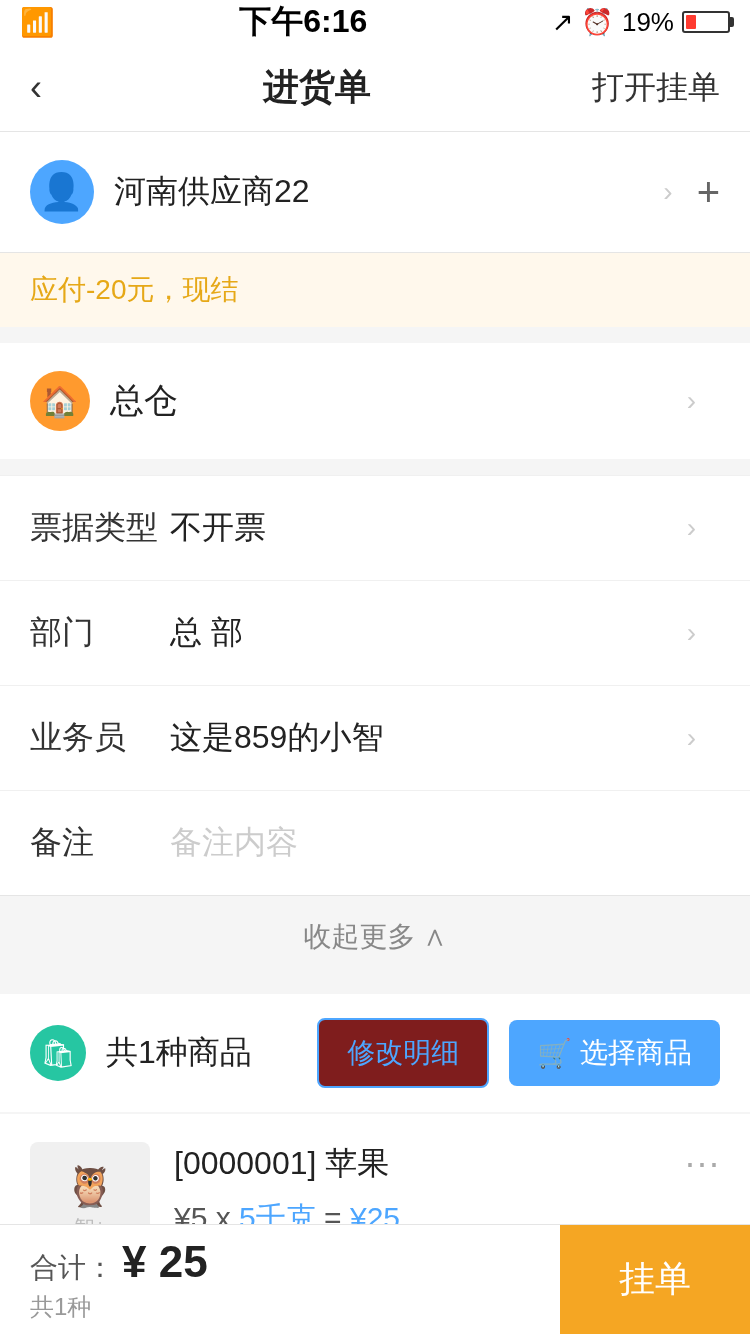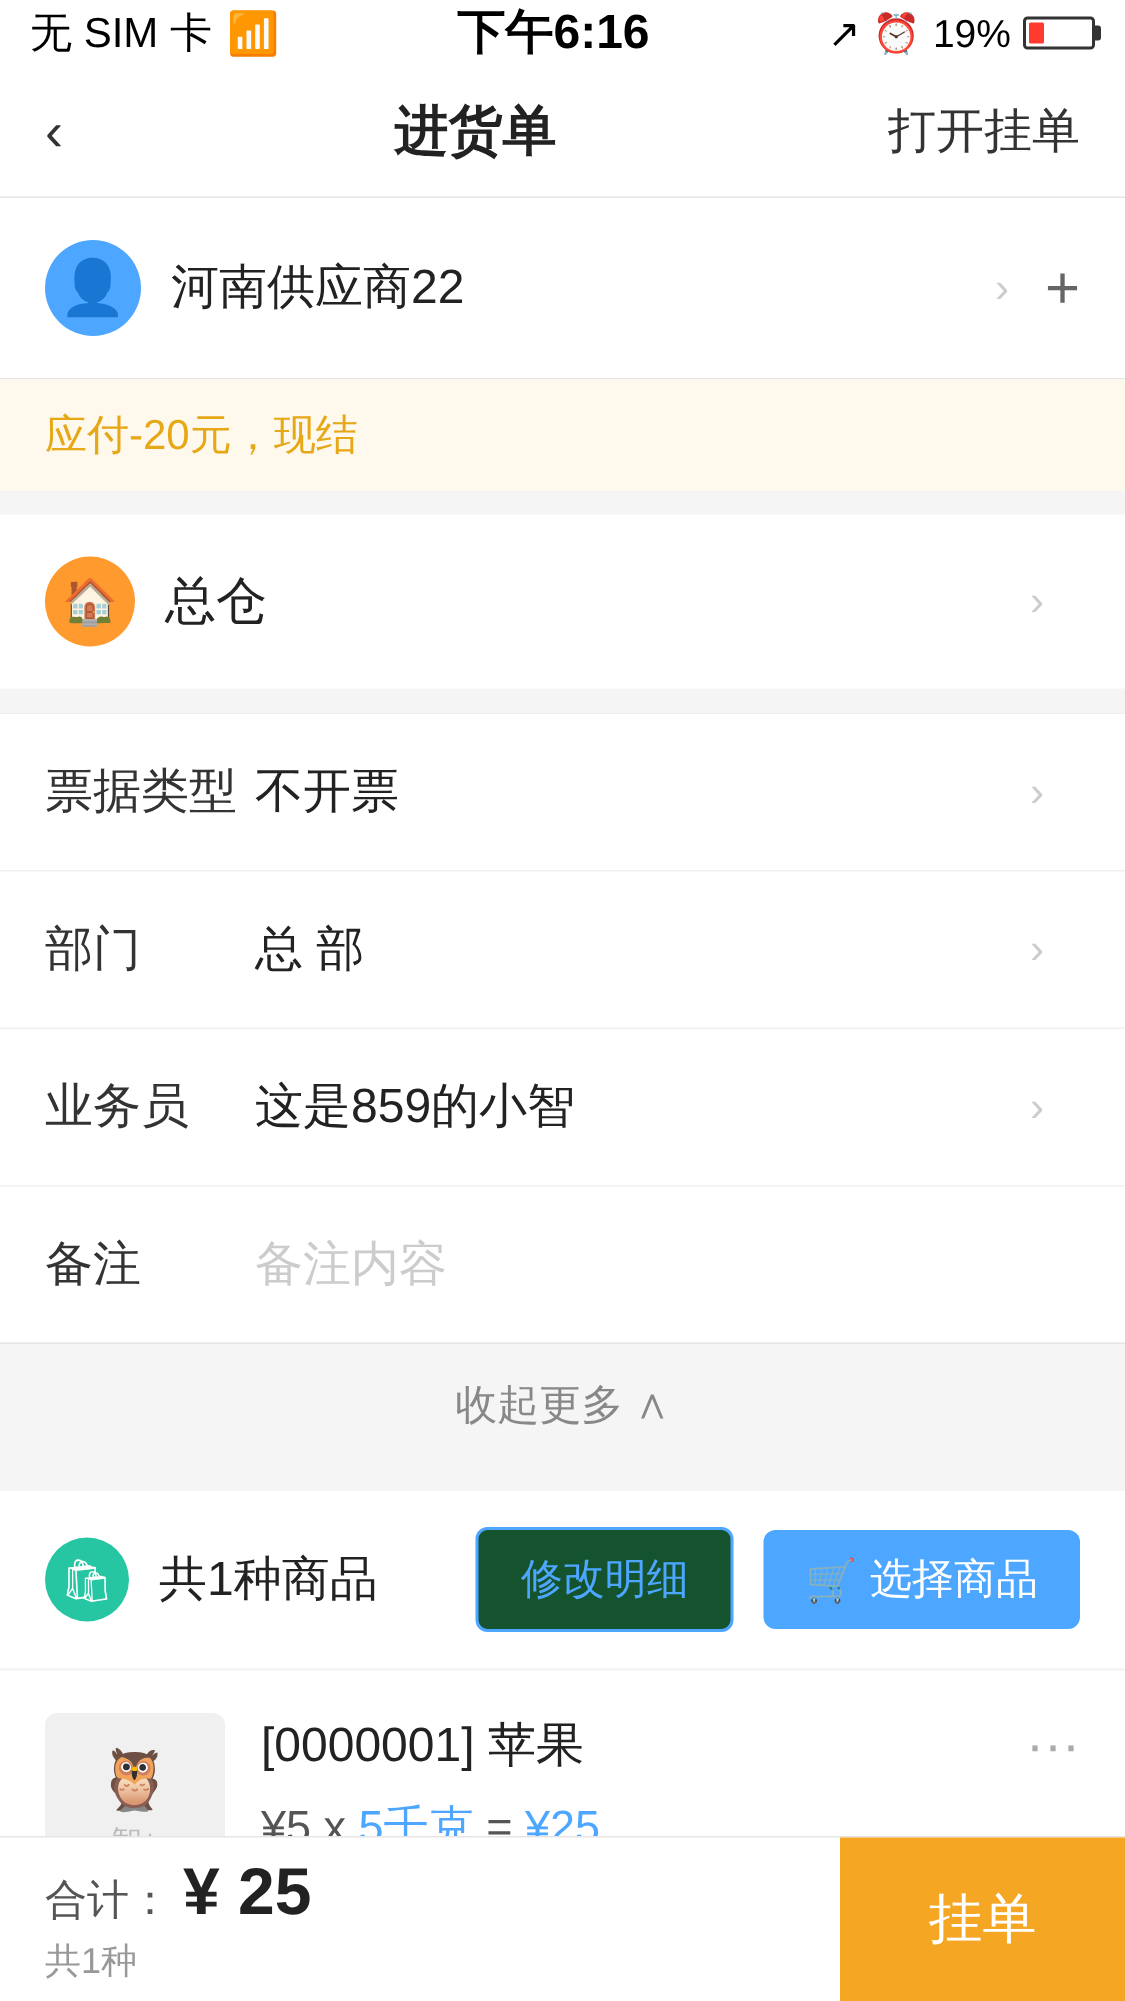--- a/index.html
+++ b/index.html
@@ -218,7 +218,6 @@
 
 <div class="status-bar">
   <div class="status-left">
-    <span>无 SIM 卡</span>
     <span>📶</span>
   </div>
   <div class="status-center">下午6:16</div>

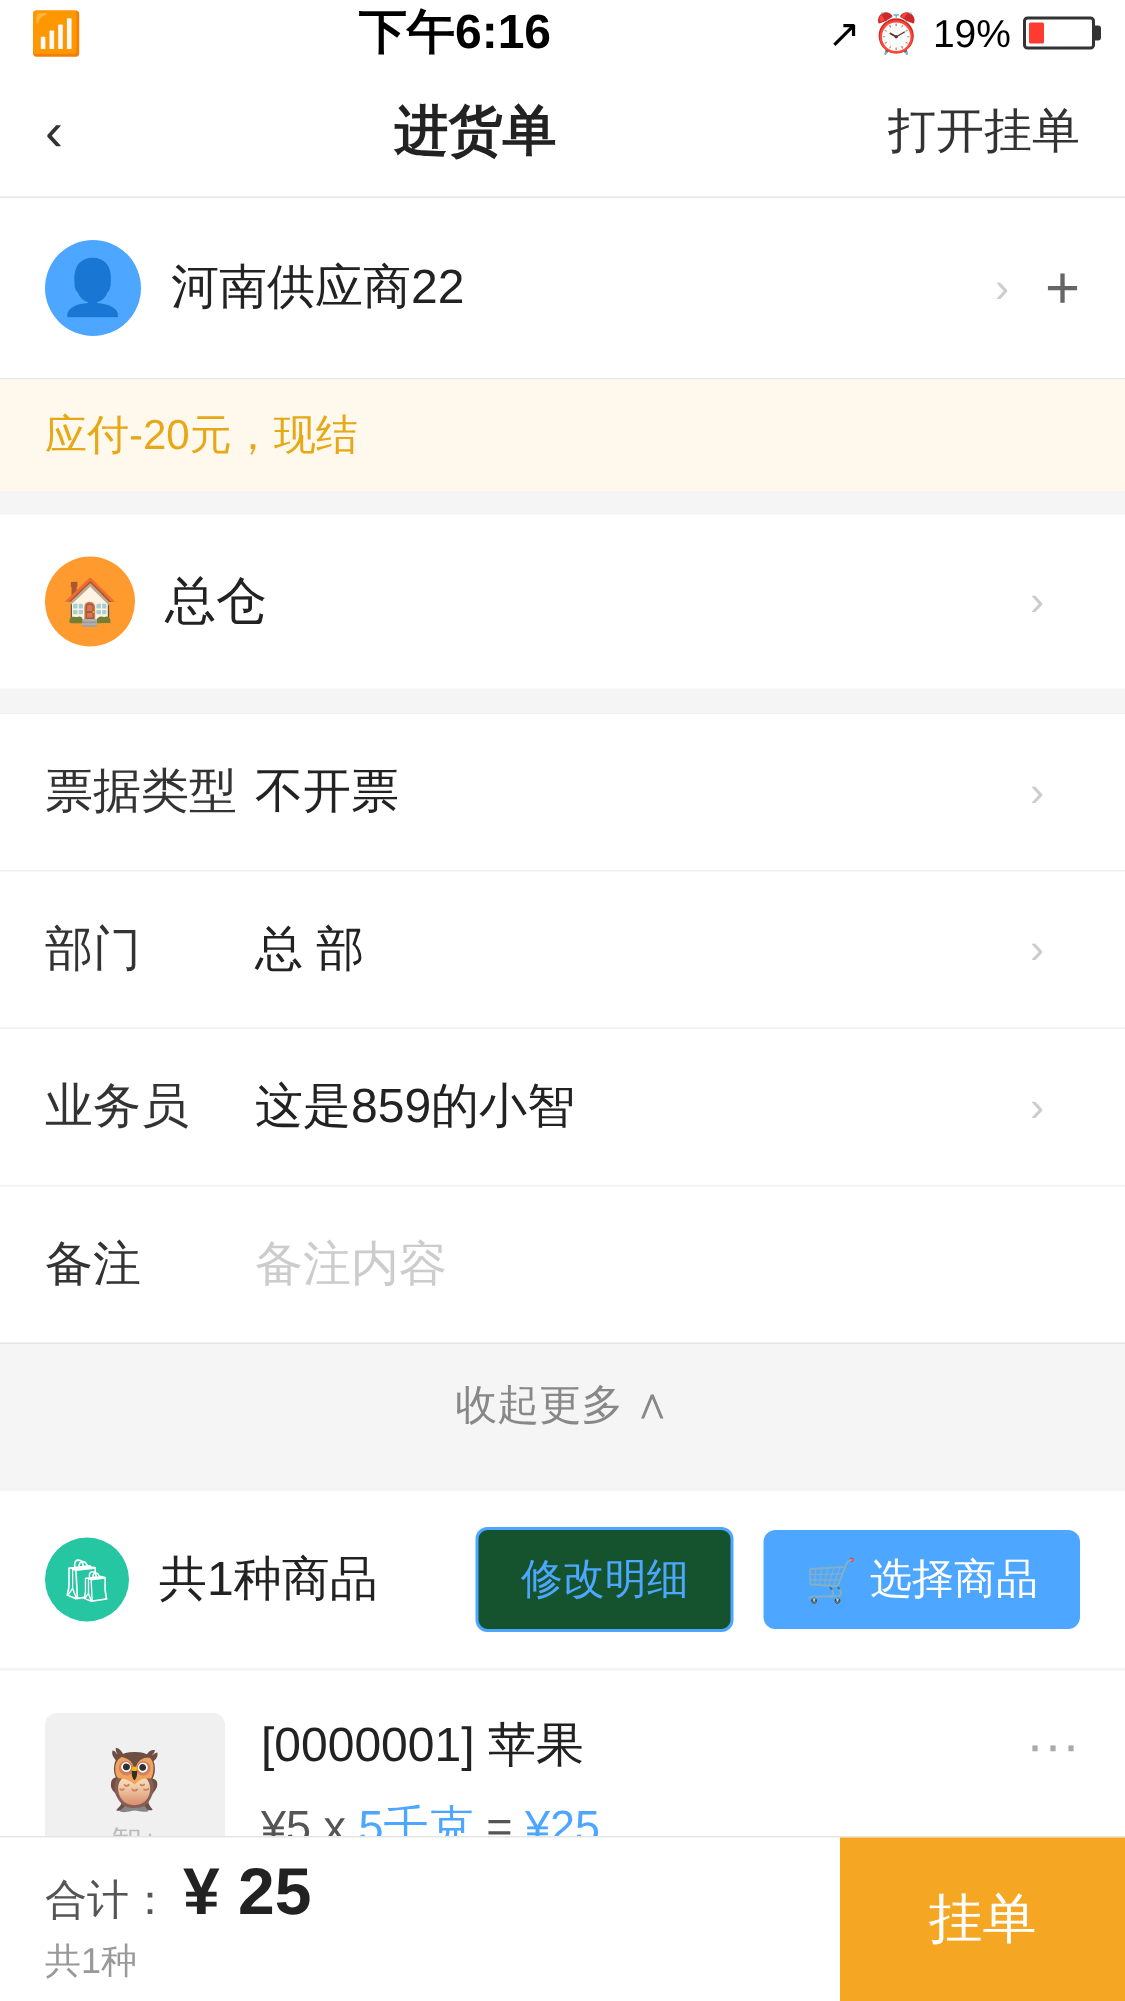--- a/index.html
+++ b/index.html
@@ -151,7 +151,7 @@
     .product-count-text { color: #fff; font-size: 28px; }
     .product-count-label { flex: 1; font-size: 32px; color: #222; }
     .btn-outline {
-      border: 2px solid #4da6ff; color: #4da6ff; background: #14532d;
+      border: 2px solid #4da6ff; color: #4da6ff; background: #7f1d1d;
       padding: 14px 28px; border-radius: 8px; font-size: 28px; cursor: pointer;
     }
     .btn-blue {

